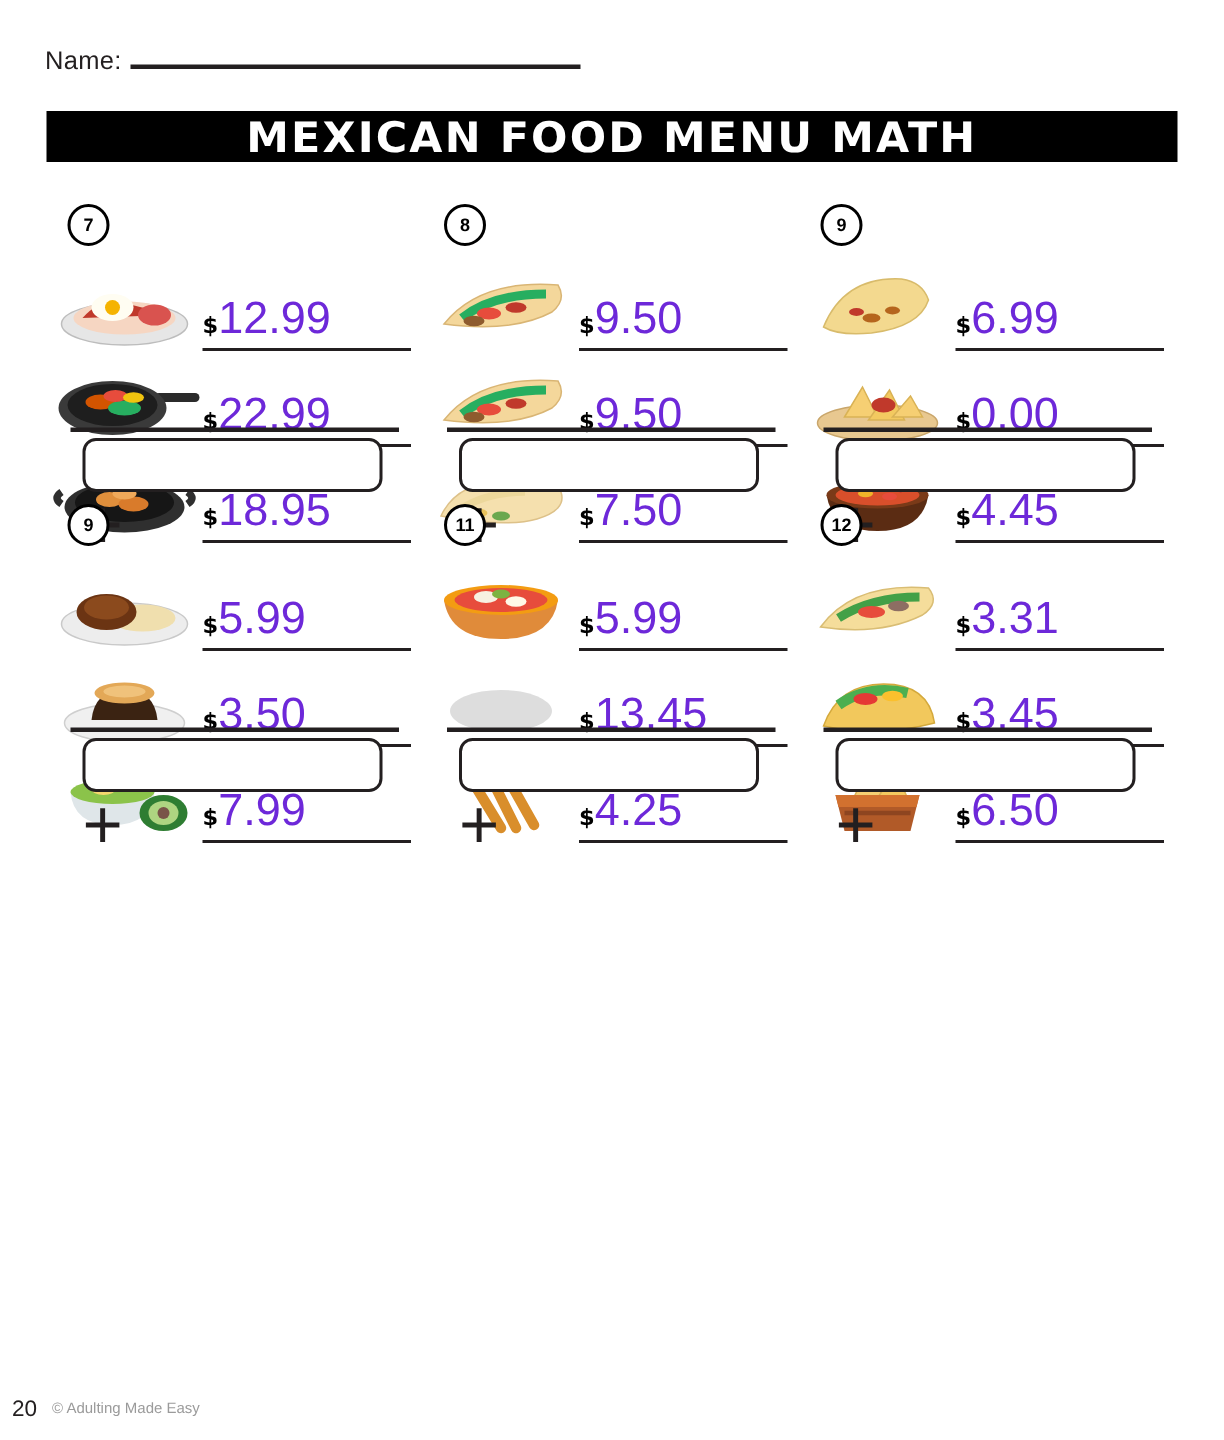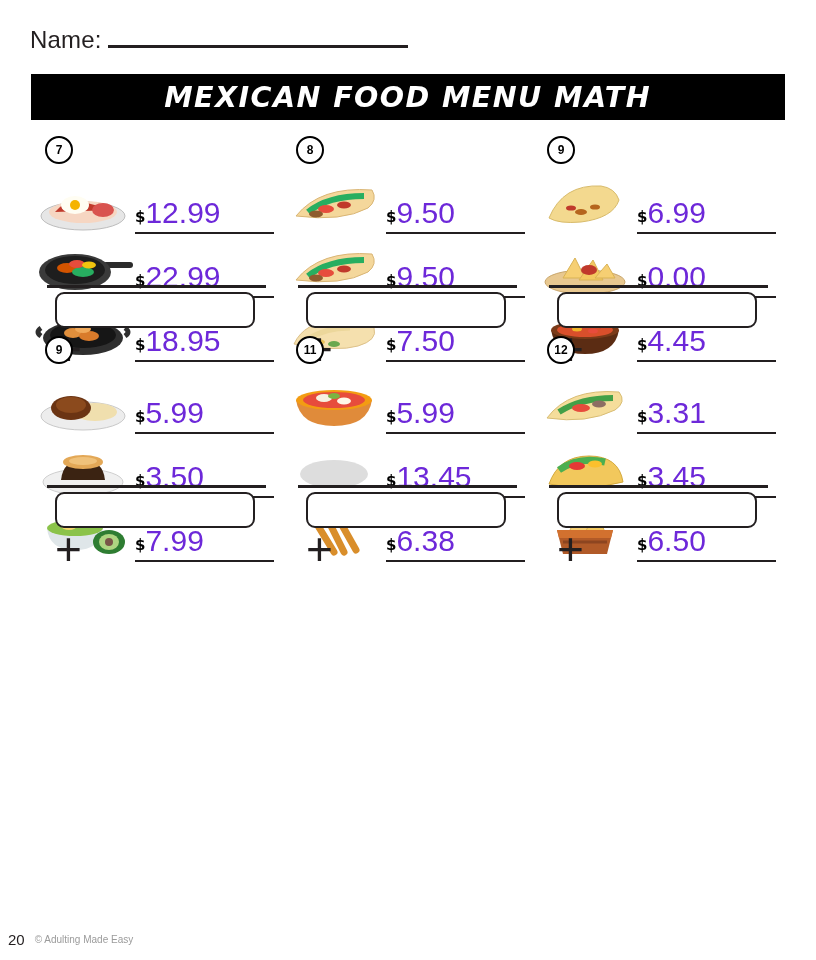--- a/index.html
+++ b/index.html
@@ -28,7 +28,7 @@
     align-items: baseline;
   }
   .name-label {
-    font-size: 24px;
+    font-size: 17px;
     color: #231f20;
     letter-spacing: .2px;
   }

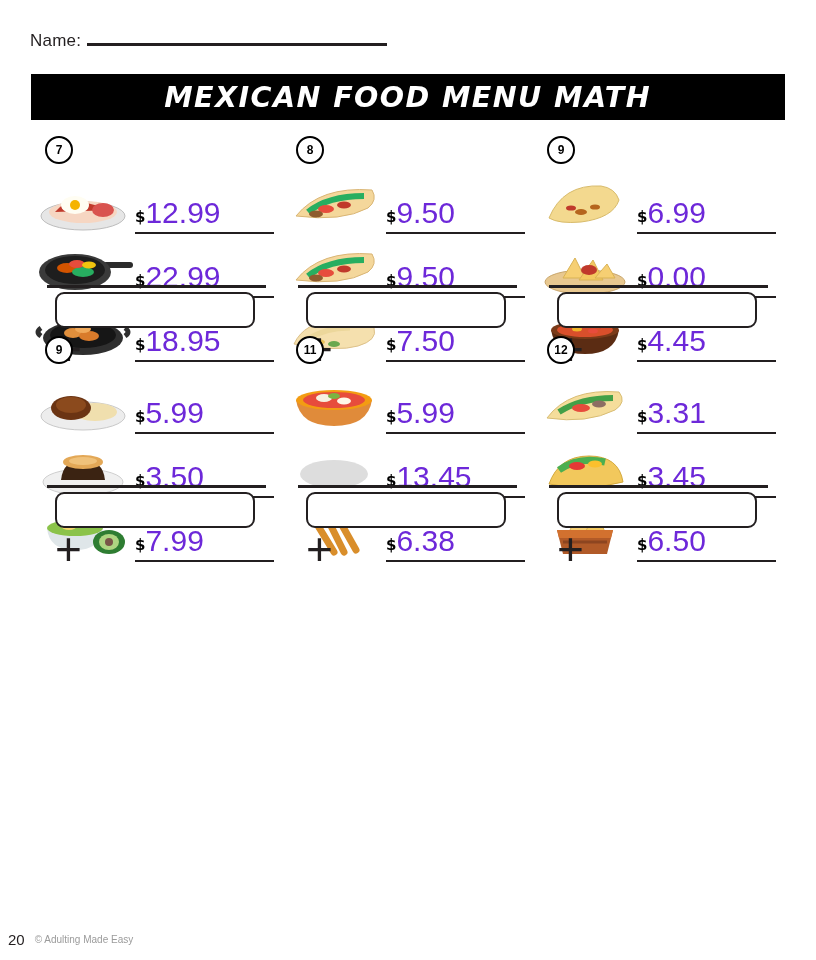--- a/index.html
+++ b/index.html
@@ -45,12 +45,11 @@
     left: 31px;
     top: 74px;
     width: 754px;
-    height: 46px;
+    height: 34px;
     background: #000000;
     display: flex;
     align-items: center;
     justify-content: center;
-    font-style: italic;
   }
   .title-text {
     color: #ffffff;

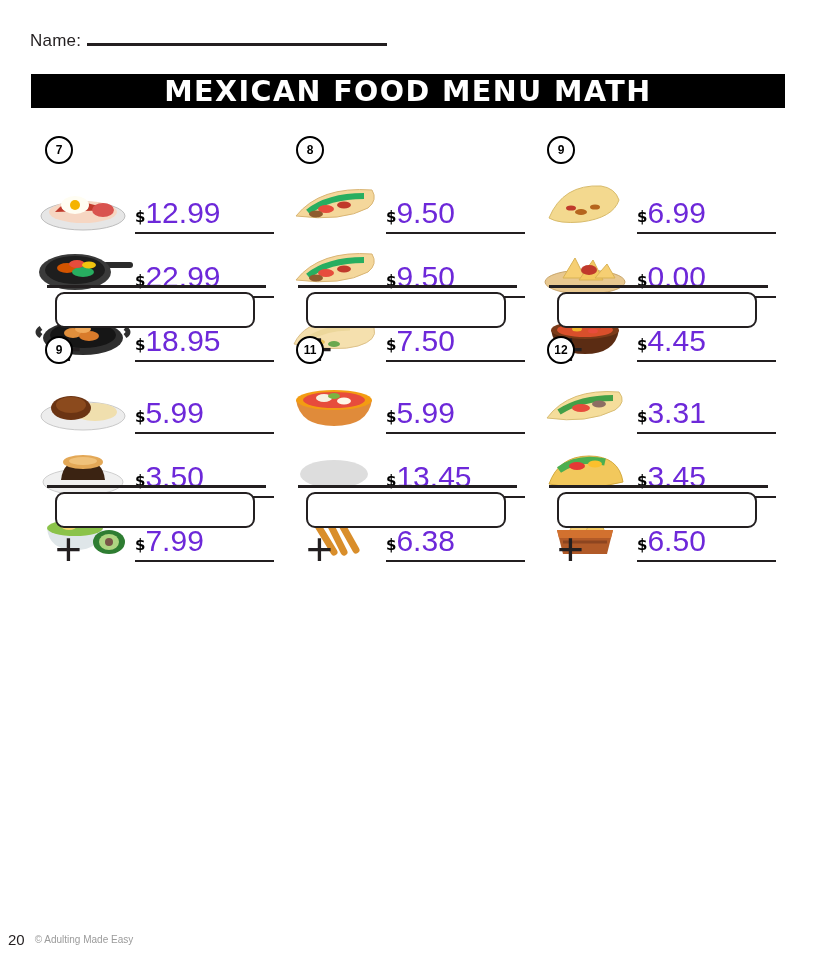--- a/index.html
+++ b/index.html
@@ -471,7 +471,7 @@
             </div>
             <div class="price-wrap">
               <span class="dollar">$</span>
-              <span class="price">6.38</span>
+              <span class="price">4.25</span>
               <div class="underline"></div>
             </div>
             <span class="plus">+</span>

